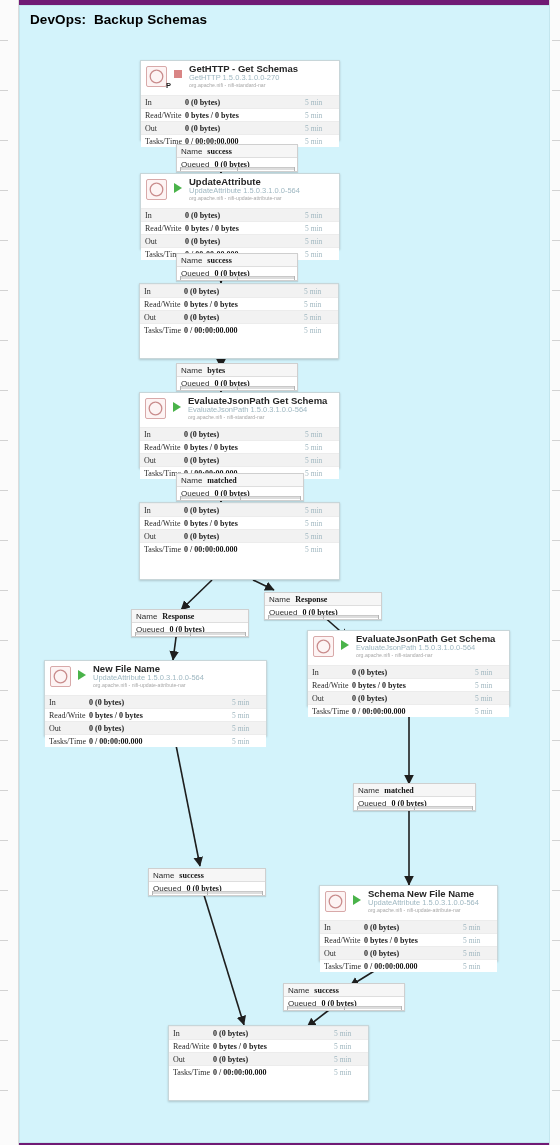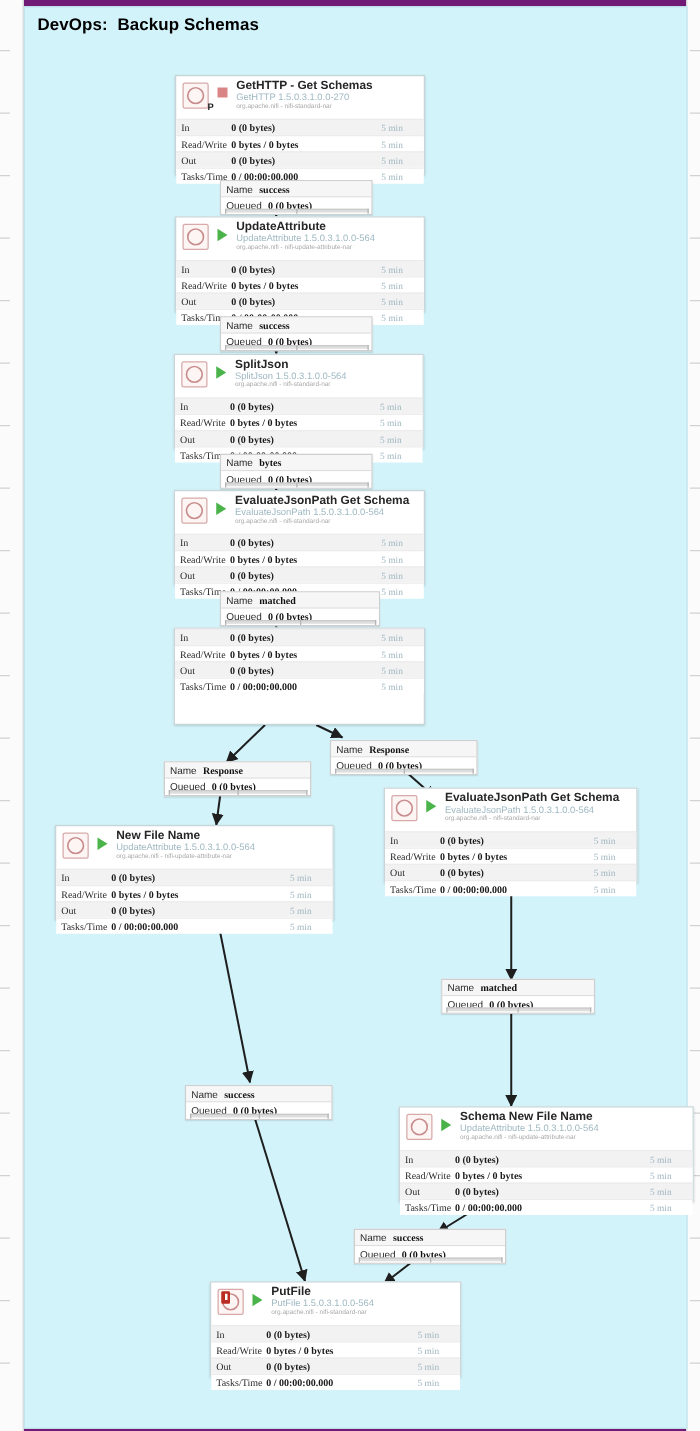--- a/index.html
+++ b/index.html
@@ -449,18 +449,6 @@
   </div>
 
   <div class="processor" style="left:139px; top:283px; width:200px; height:76px;">
-    <div class="proc-head">
-      <div class="proc-icon">
-        <svg width="19" height="19" viewBox="0 0 19 19">
-          <circle cx="9.5" cy="9.5" r="6.3" fill="none" stroke="#c98c8c" stroke-width="1.3"></circle>
-          <path d="M9.5 3.4 L13 7 L9.5 7 Z" fill="#fdf4f4"></path>
-        </svg>
-      </div>
-      <div class="run-state running"></div>
-      <div class="proc-name">SplitJson</div>
-      <div class="proc-type">SplitJson 1.5.0.3.1.0.0-564</div>
-      <div class="proc-bundle">org.apache.nifi - nifi-standard-nar</div>
-    </div>
     <div class="stat-row odd">
       <div class="stat-label">In</div>
       <div class="stat-value">0 (0 bytes)</div>

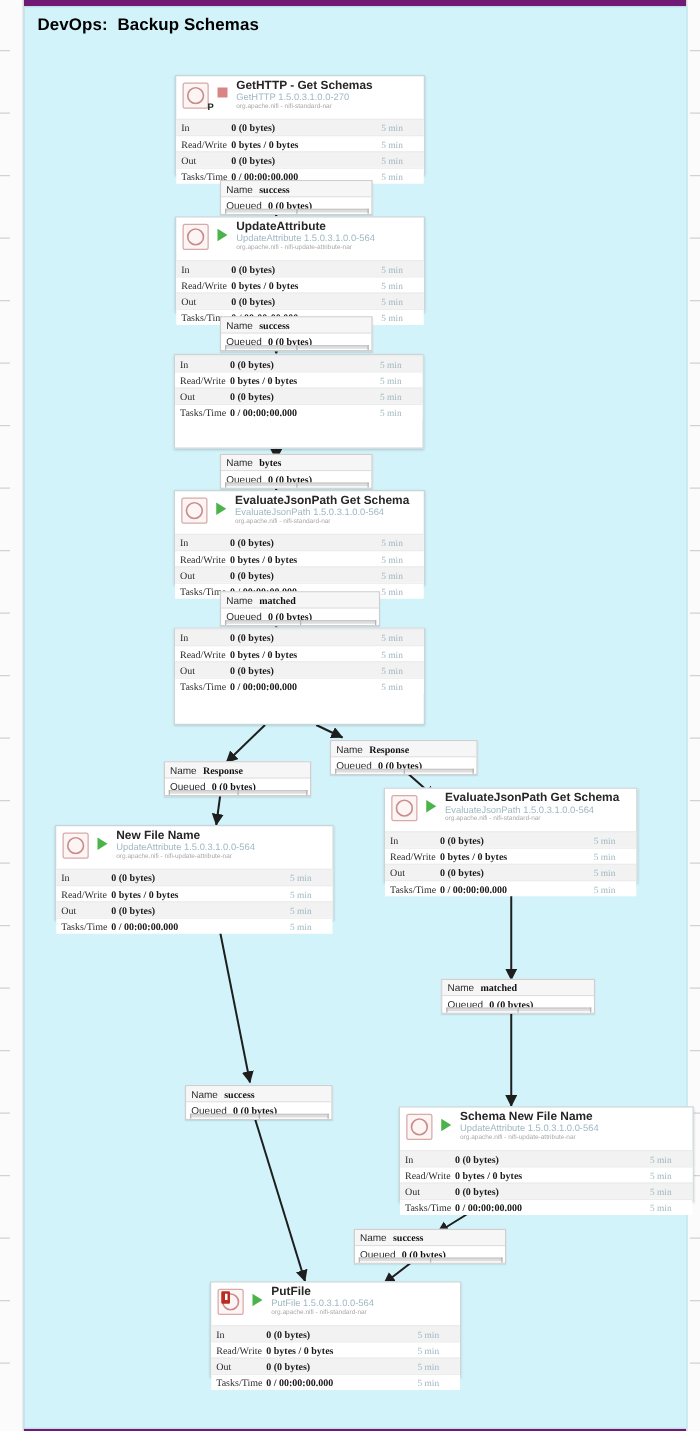--- a/index.html
+++ b/index.html
@@ -695,7 +695,7 @@
       </div>
   </div>
 
-  <div class="processor" style="left:319px; top:885px; width:236px; height:76px;">
+  <div class="processor" style="left:319px; top:885px; width:179px; height:76px;">
     <div class="proc-head">
       <div class="proc-icon">
         <svg width="19" height="19" viewBox="0 0 19 19">

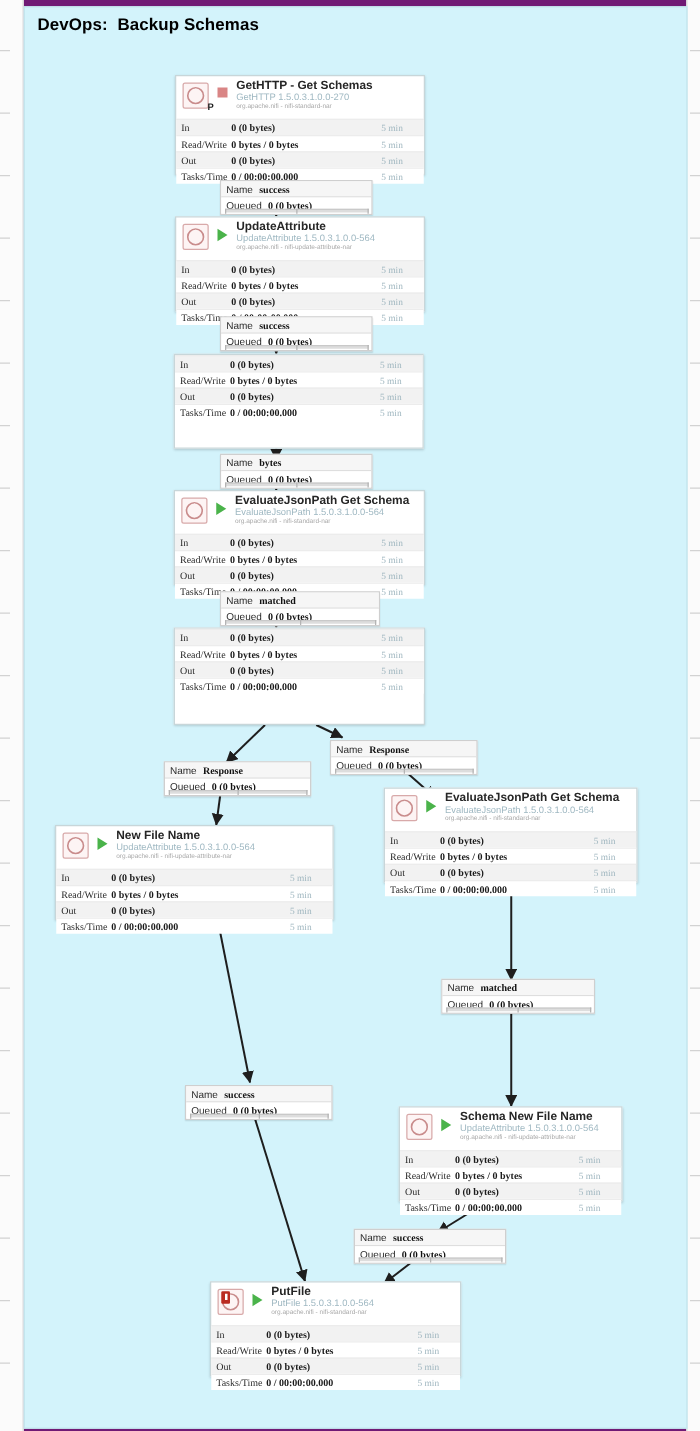--- a/index.html
+++ b/index.html
@@ -747,19 +747,6 @@
   </div>
 
   <div class="processor" style="left:168px; top:1025px; width:201px; height:76px;">
-    <div class="proc-head">
-      <div class="proc-icon">
-        <svg width="19" height="19" viewBox="0 0 19 19">
-          <circle cx="9.5" cy="9.5" r="6.3" fill="none" stroke="#c98c8c" stroke-width="1.3"></circle>
-          <path d="M9.5 3.4 L13 7 L9.5 7 Z" fill="#fdf4f4"></path>
-        </svg>
-        <div class="bulletin"></div>
-      </div>
-      <div class="run-state running"></div>
-      <div class="proc-name">PutFile</div>
-      <div class="proc-type">PutFile 1.5.0.3.1.0.0-564</div>
-      <div class="proc-bundle">org.apache.nifi - nifi-standard-nar</div>
-    </div>
     <div class="stat-row odd">
       <div class="stat-label">In</div>
       <div class="stat-value">0 (0 bytes)</div>

